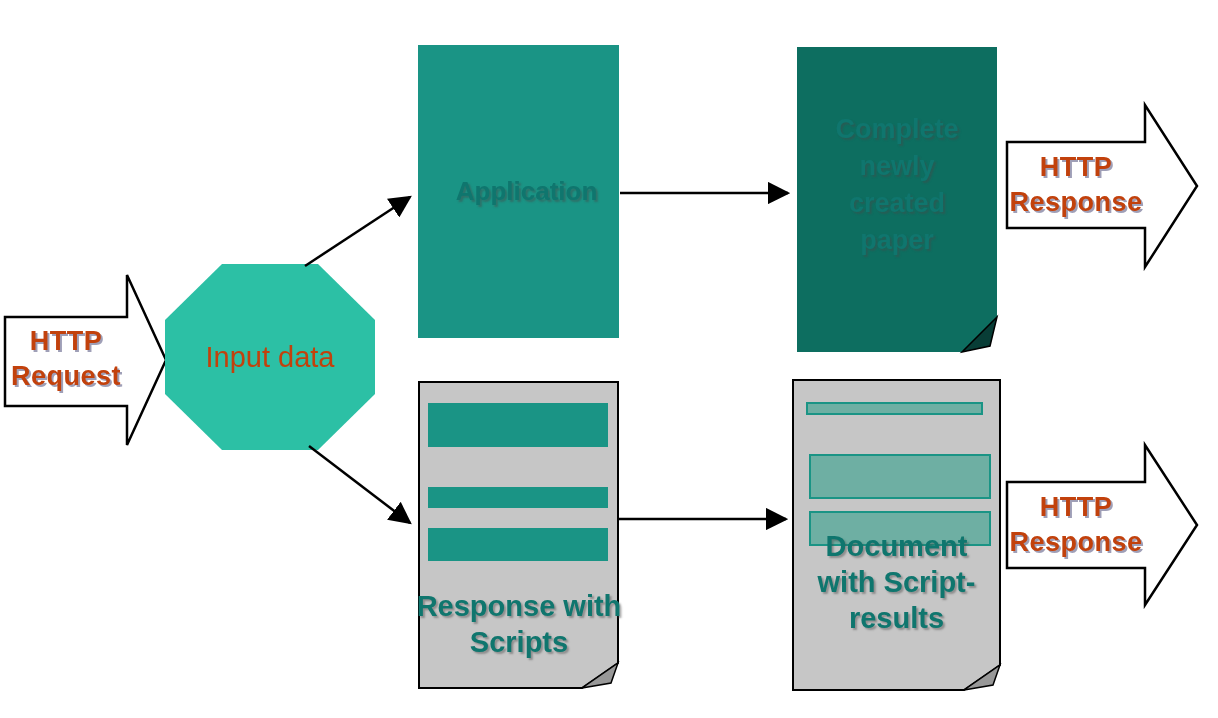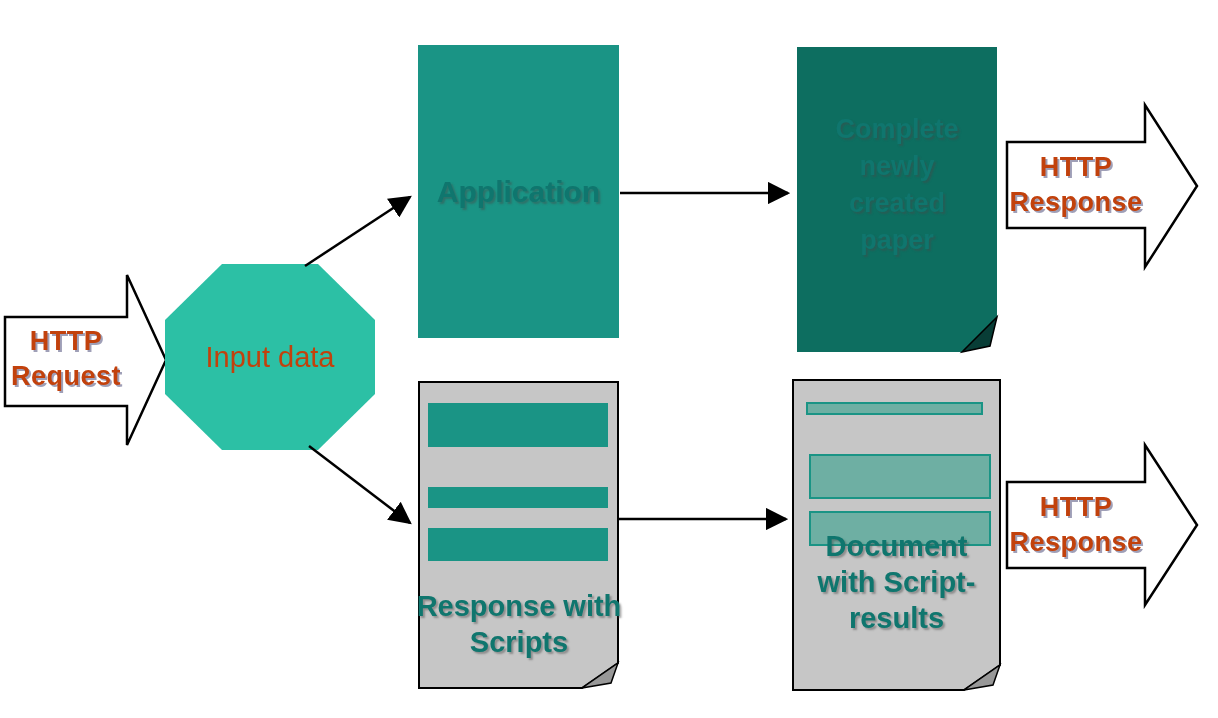--- a/index.html
+++ b/index.html
@@ -37,8 +37,9 @@
     text-shadow: none;
   }
   .app-label {
-    font-size: 30px;
+    font-size: 26px;
     line-height: 293px; 
+    padding-left: 8px;
   }
   .paper-label {
     font-size: 27px;

